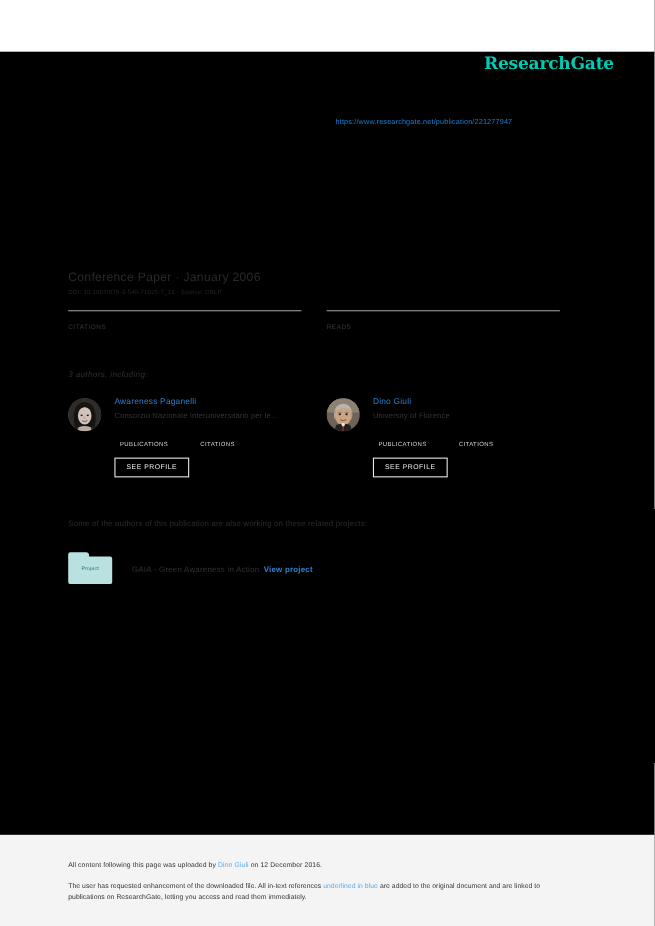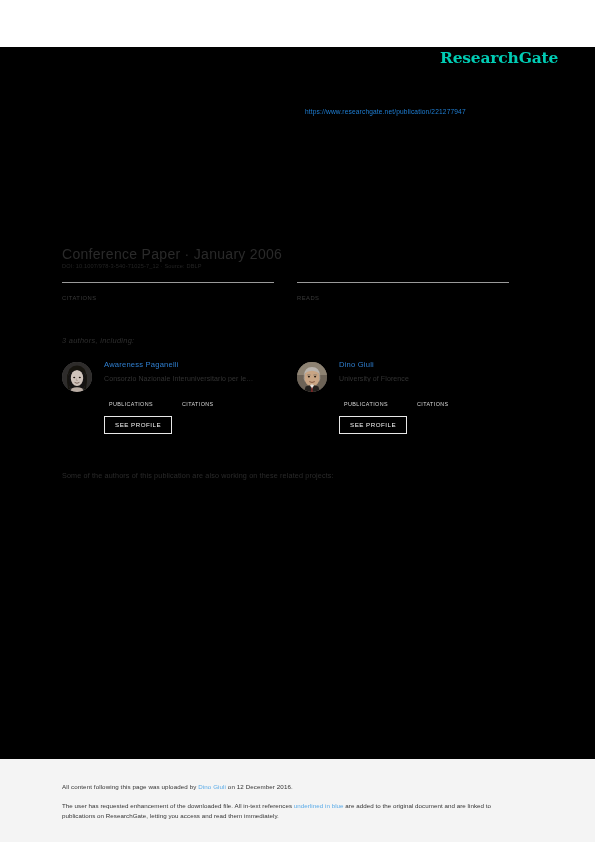--- a/index.html
+++ b/index.html
@@ -70,7 +70,7 @@
     position: absolute;
     left: 62px;
     top: 246px;
-    font-size: 14px;
+    font-size: 11px;
     color: #2a2a2a;
     letter-spacing: 0.3px;
     white-space: nowrap;

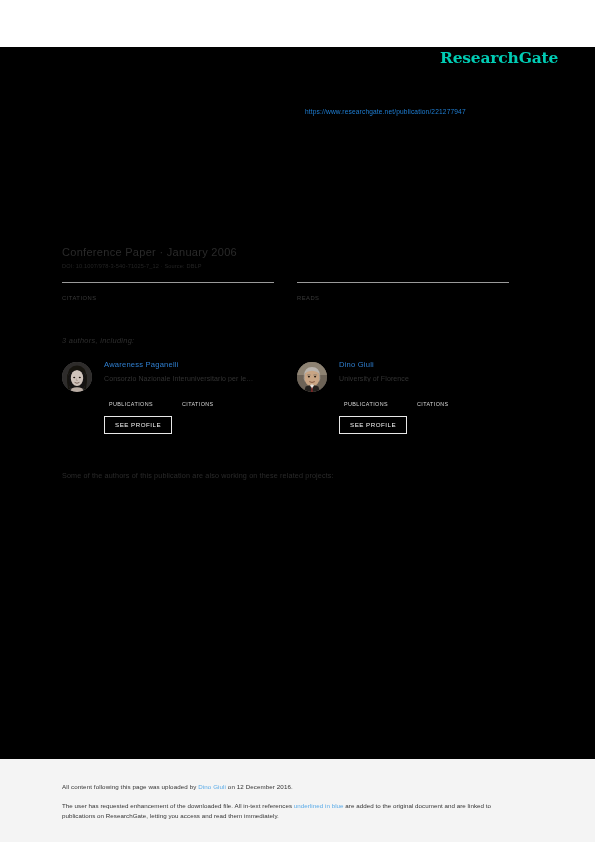--- a/index.html
+++ b/index.html
@@ -407,6 +407,16 @@
 
   <div class="projects-heading">Some of the authors of this publication are also working on these related projects:</div>
 
+  <div class="project-row">
+    <div class="folder-icon">
+      <div class="folder-tab"></div>
+      <div class="folder-body"></div>
+      <div class="folder-label">Project</div>
+    </div>
+    <div class="project-text">
+      <span>GAIA - Green Awareness in Action</span><span class="project-link">View project</span>
+    </div>
+  </div>
 
   <div class="footer">
     <div class="footer-line1">

